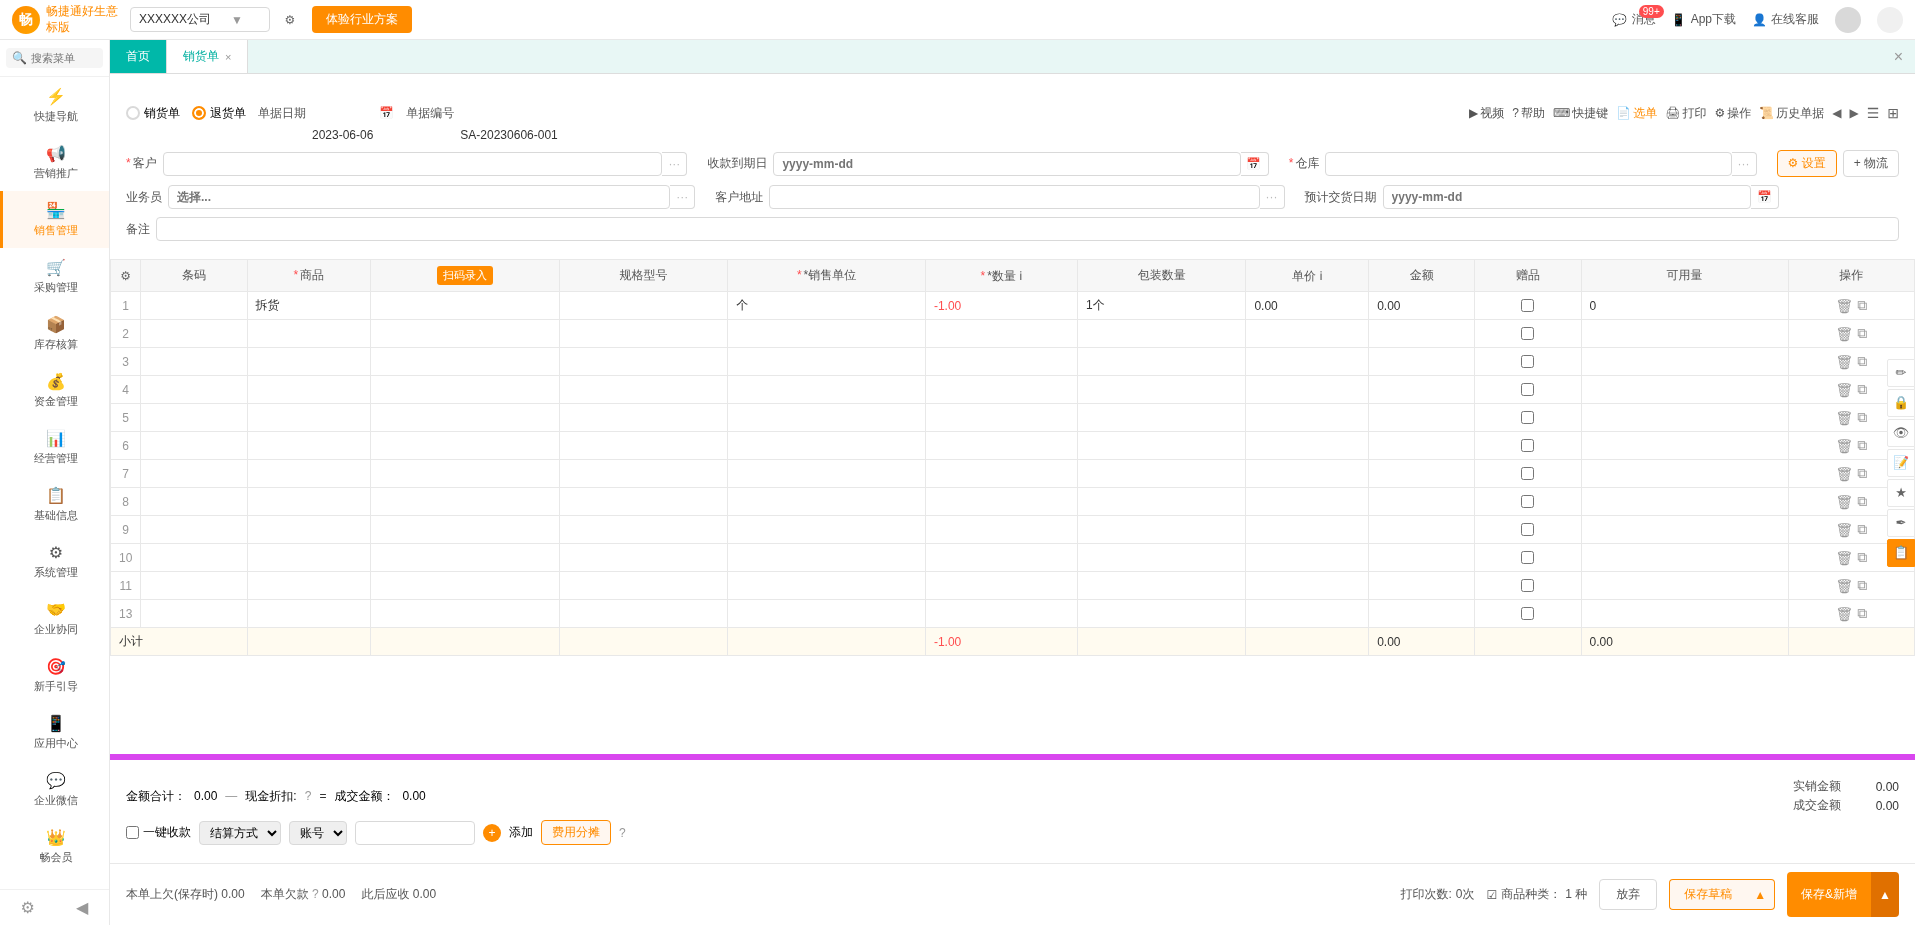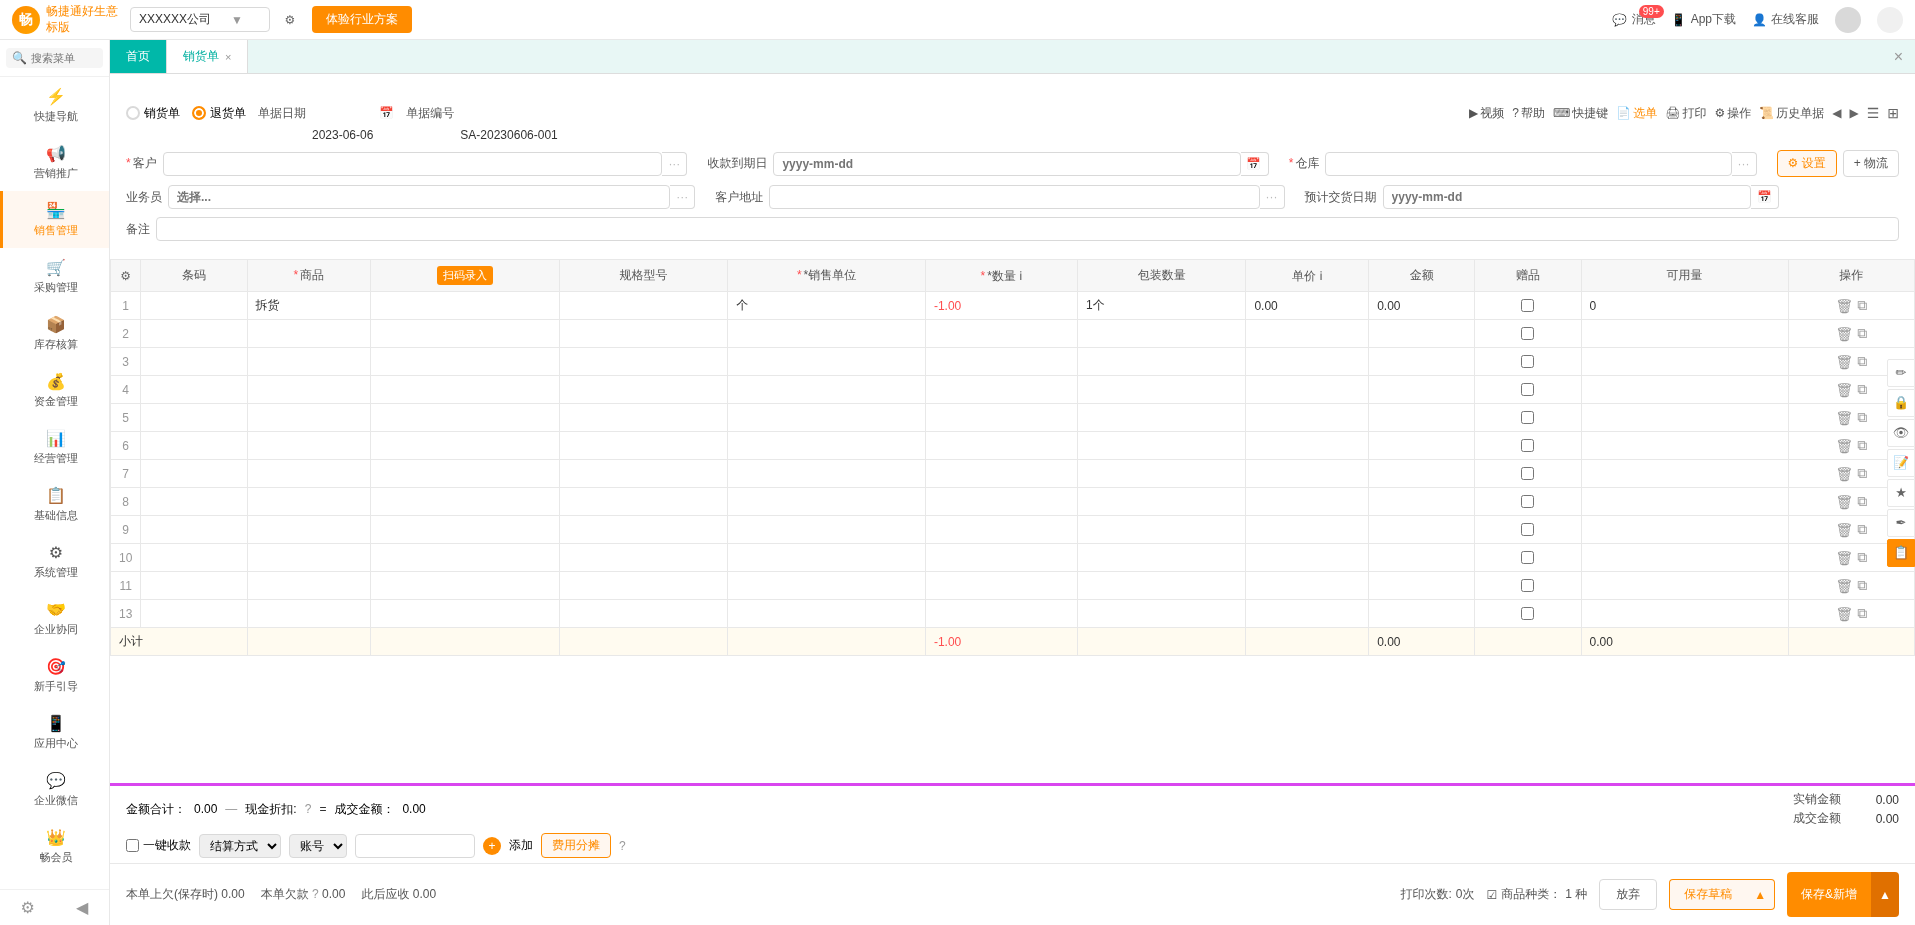--- a/index.html
+++ b/index.html
@@ -86,7 +86,7 @@
     .checkbox-cell { display: flex; justify-content: center; }
 
     
-    .bottom-summary { background: #fff; border-top: 3px solid #d946ef; padding: 5px 16px; flex-shrink: 0; }
+    .bottom-summary { background: #fff; border-top: 6px solid #d946ef; padding: 18px 16px; flex-shrink: 0; }
     .summary-row1 { display: flex; align-items: center; gap: 8px; margin-bottom: 6px; }
     .summary-row2 { display: flex; align-items: center; gap: 8px; }
     .dash { color: #999; }

